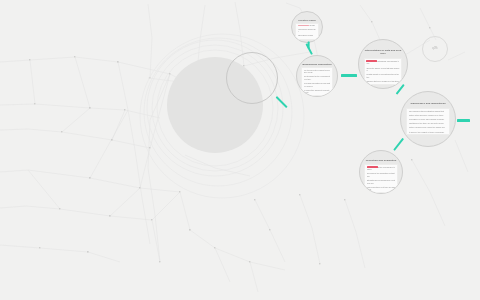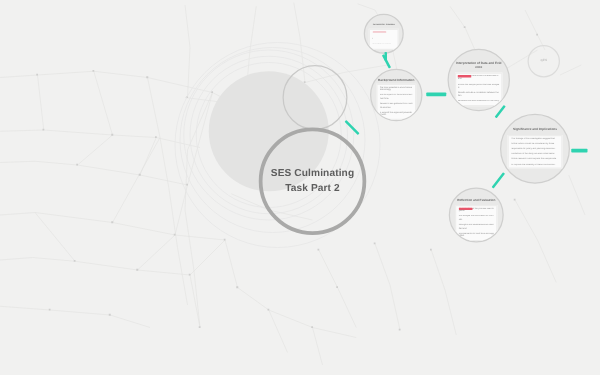--- a/index.html
+++ b/index.html
@@ -183,12 +183,6 @@
 
   <div class="ring-empty" id="emptyring" style="left: 226px; top: 52px; width: 52px; height: 52px;"></div>
 
-  <div class="main-node" id="mainnode" style="left: 207px; top: 102px; width: 86px; height: 86px;">
-    <div class="mtxt">
-      <div>SES Culminating</div>
-      <div>Task Part 2</div>
-    </div>
-  </div>
 
   <div class="faint" id="faintc" style="left: 422px; top: 36px; width: 26px; height: 26px;">
     <span>q3%</span>

